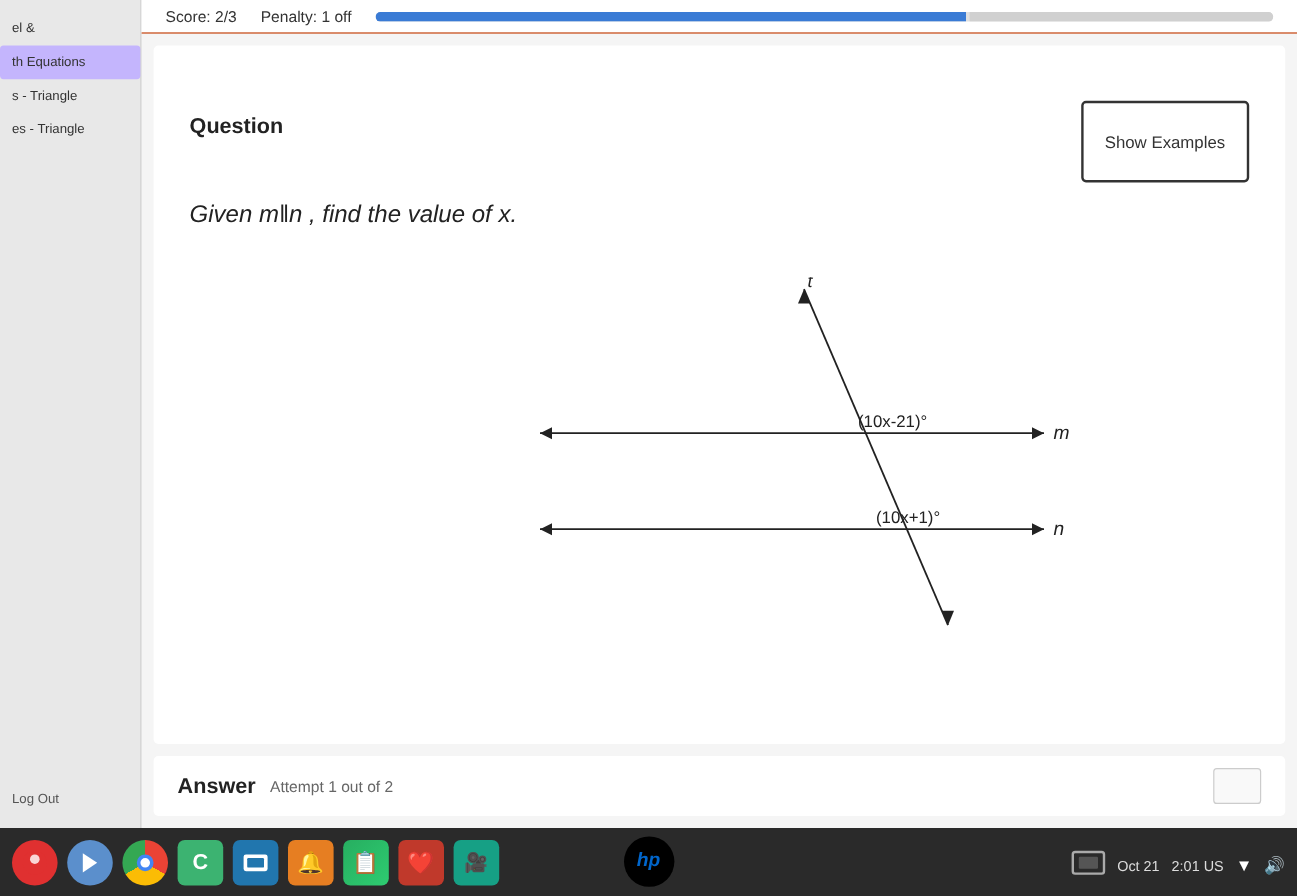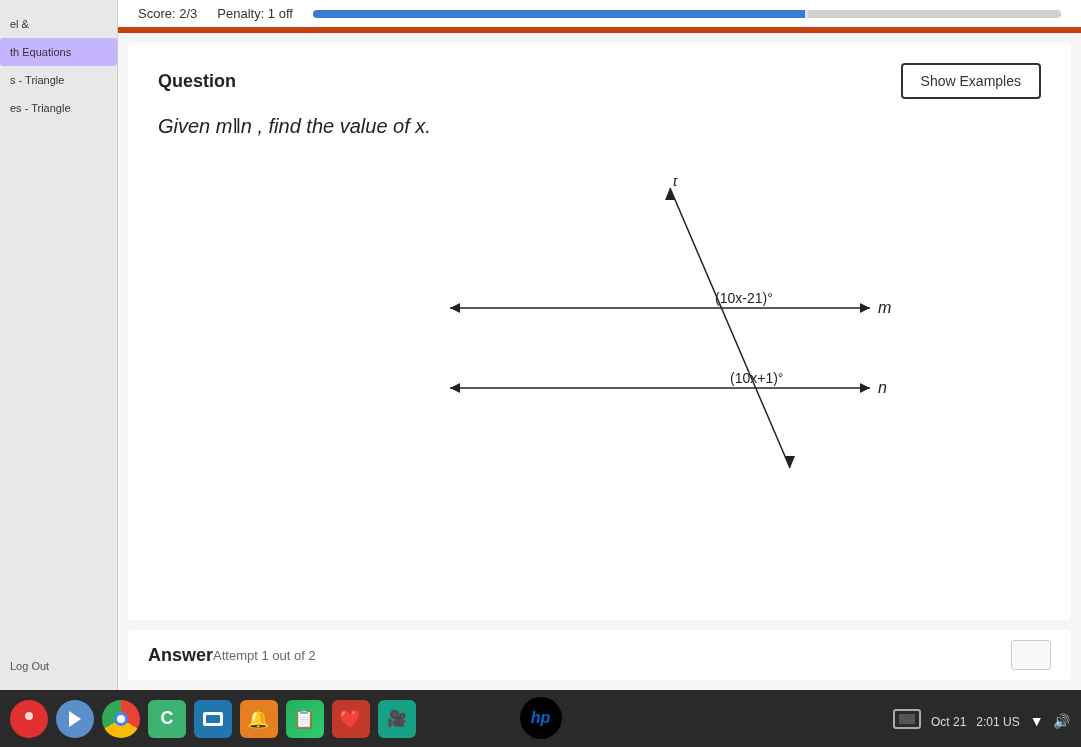--- a/index.html
+++ b/index.html
@@ -64,7 +64,7 @@
       display: flex;
       align-items: center;
       gap: 20px;
-      border-bottom: 6px solid #c2410c;
+      border-bottom: 1px solid #c2410c;
     }
 
     .score-text {

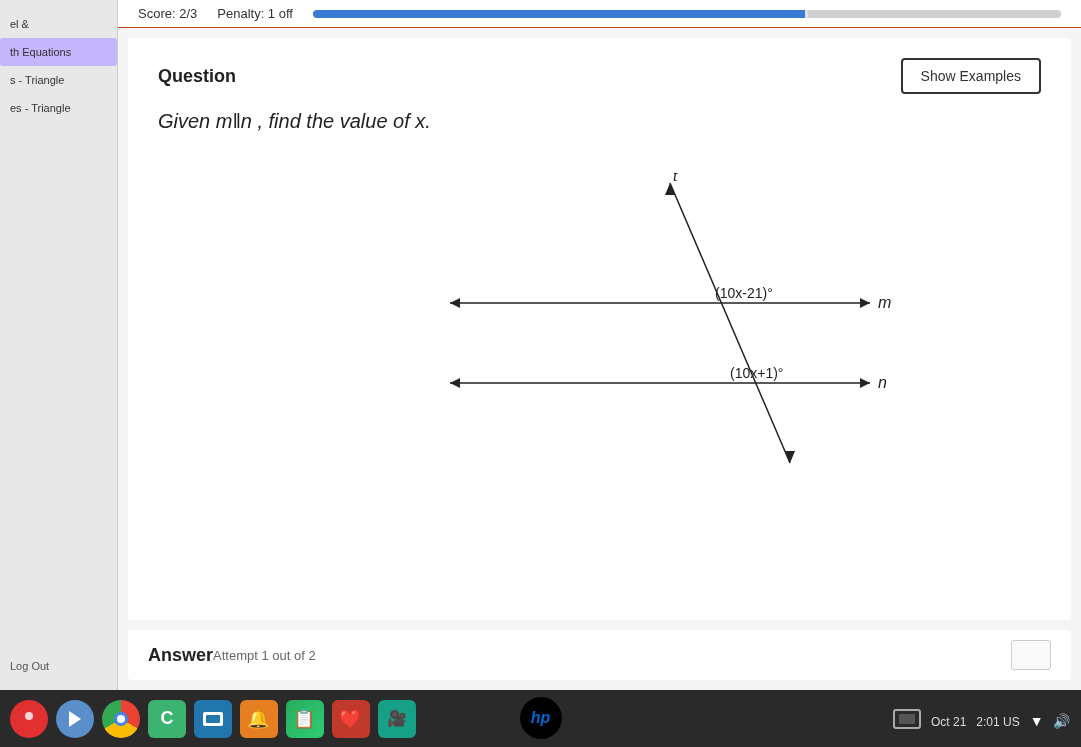--- a/index.html
+++ b/index.html
@@ -118,12 +118,13 @@
     .show-examples-btn {
       border: 2px solid #333;
       background: #fff;
-      padding: 8px 18px;
+      padding: 24px 18px;
       font-size: 14px;
       font-weight: 500;
       cursor: pointer;
       border-radius: 4px;
       color: #333;
+      margin-top: 26px;
     }
 
     .question-text {

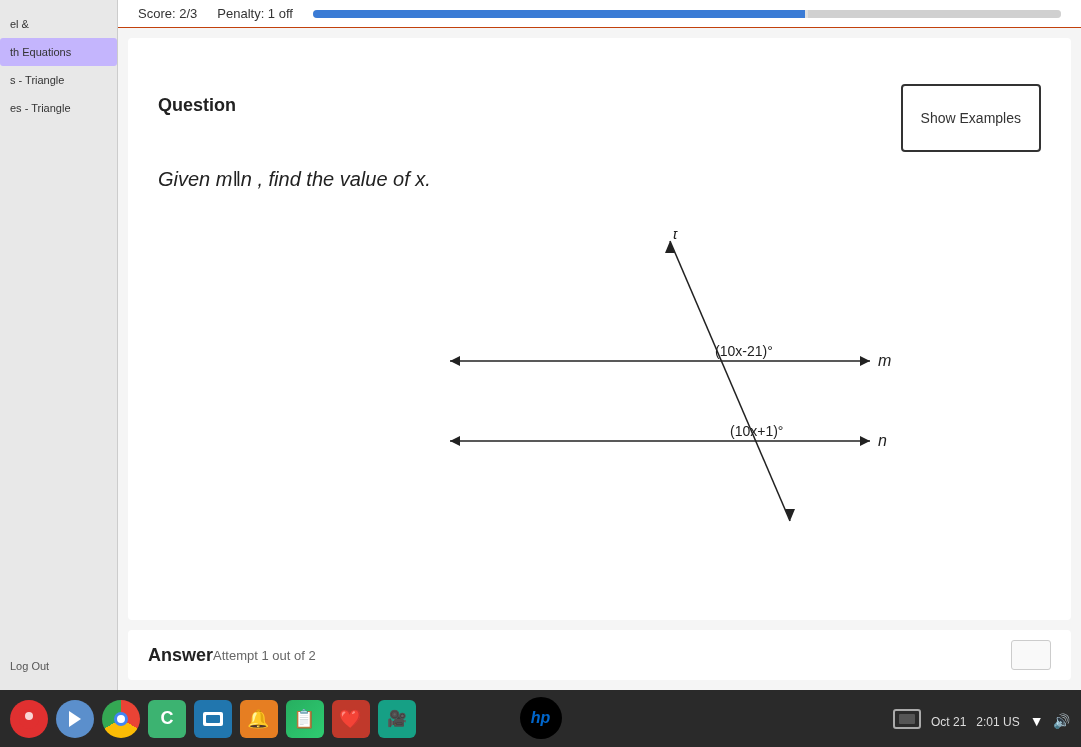--- a/index.html
+++ b/index.html
@@ -152,6 +152,7 @@
       padding: 10px 20px;
       display: flex;
       align-items: center;
+      gap: 12px;
       background: #fff;
       margin: 0 10px 10px 10px;
       border-radius: 4px;

